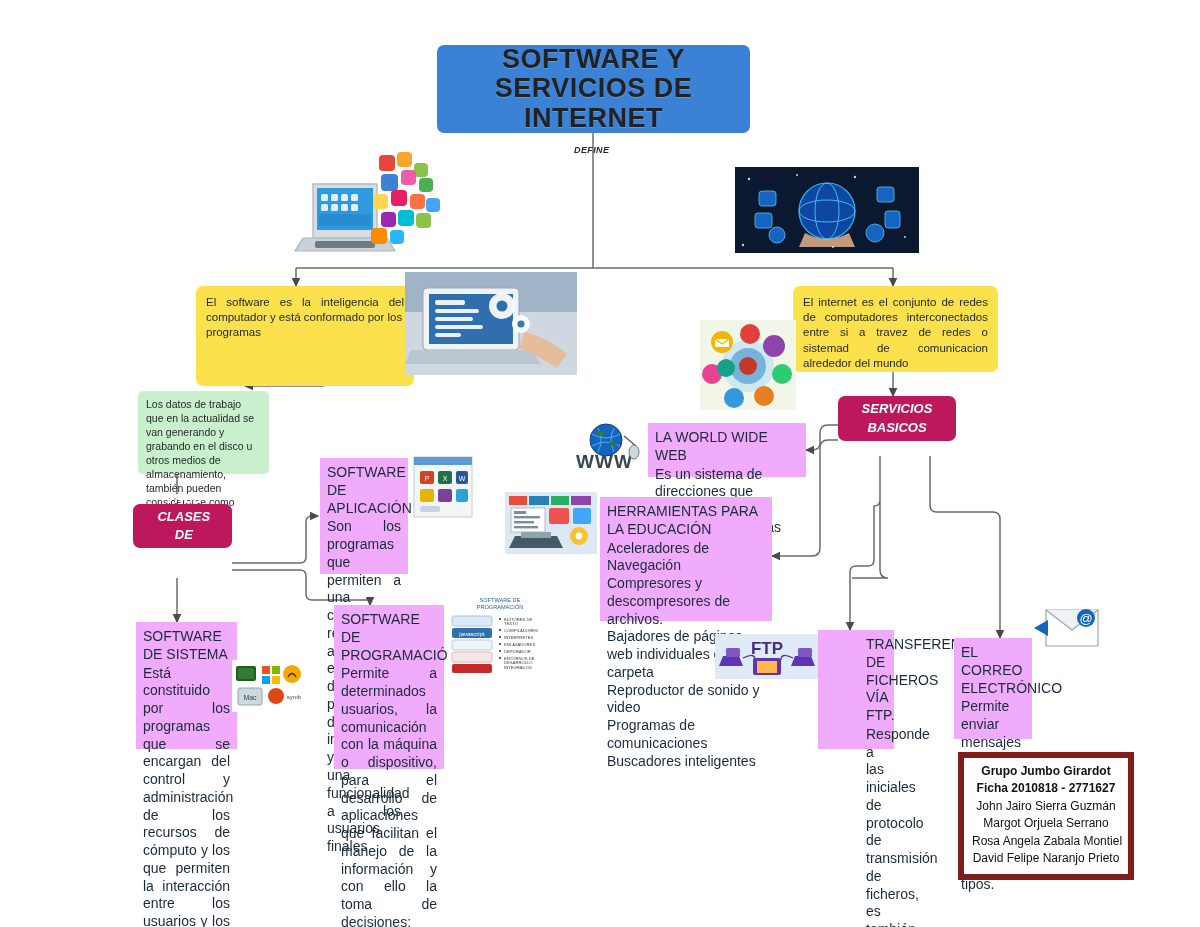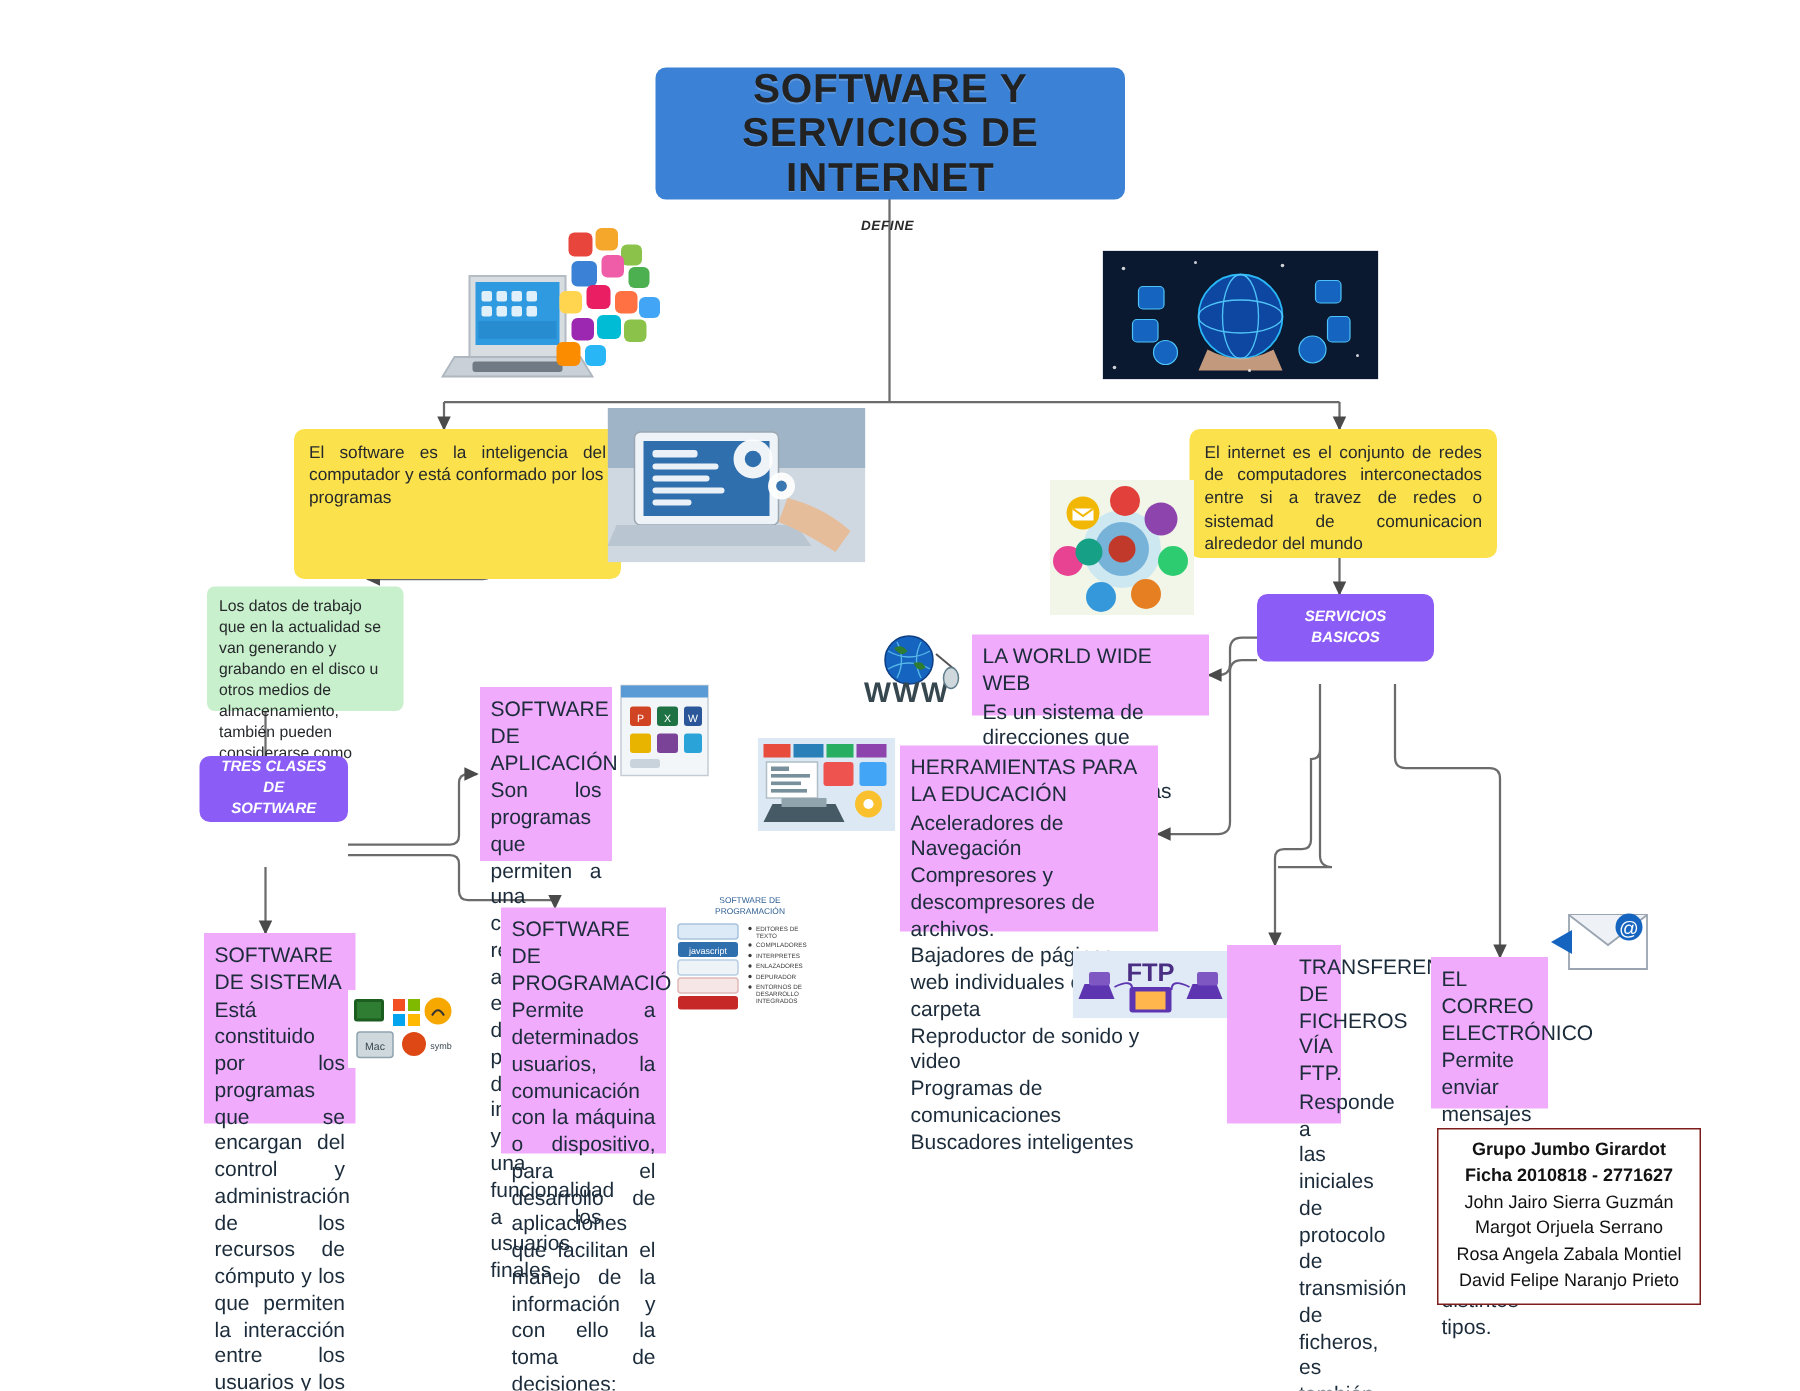--- a/index.html
+++ b/index.html
@@ -55,12 +55,12 @@
   }
 
   .red-box {
-    background: #8b5cf6;
+    background: #be185d;
     border-radius: 7px;
     color: #ffffff;
     font-style: italic;
     font-weight: bold;
-    font-size: 10px;
+    font-size: 13px;
     line-height: 1.4;
     display: flex; align-items: center;
     padding: 6px 14px;

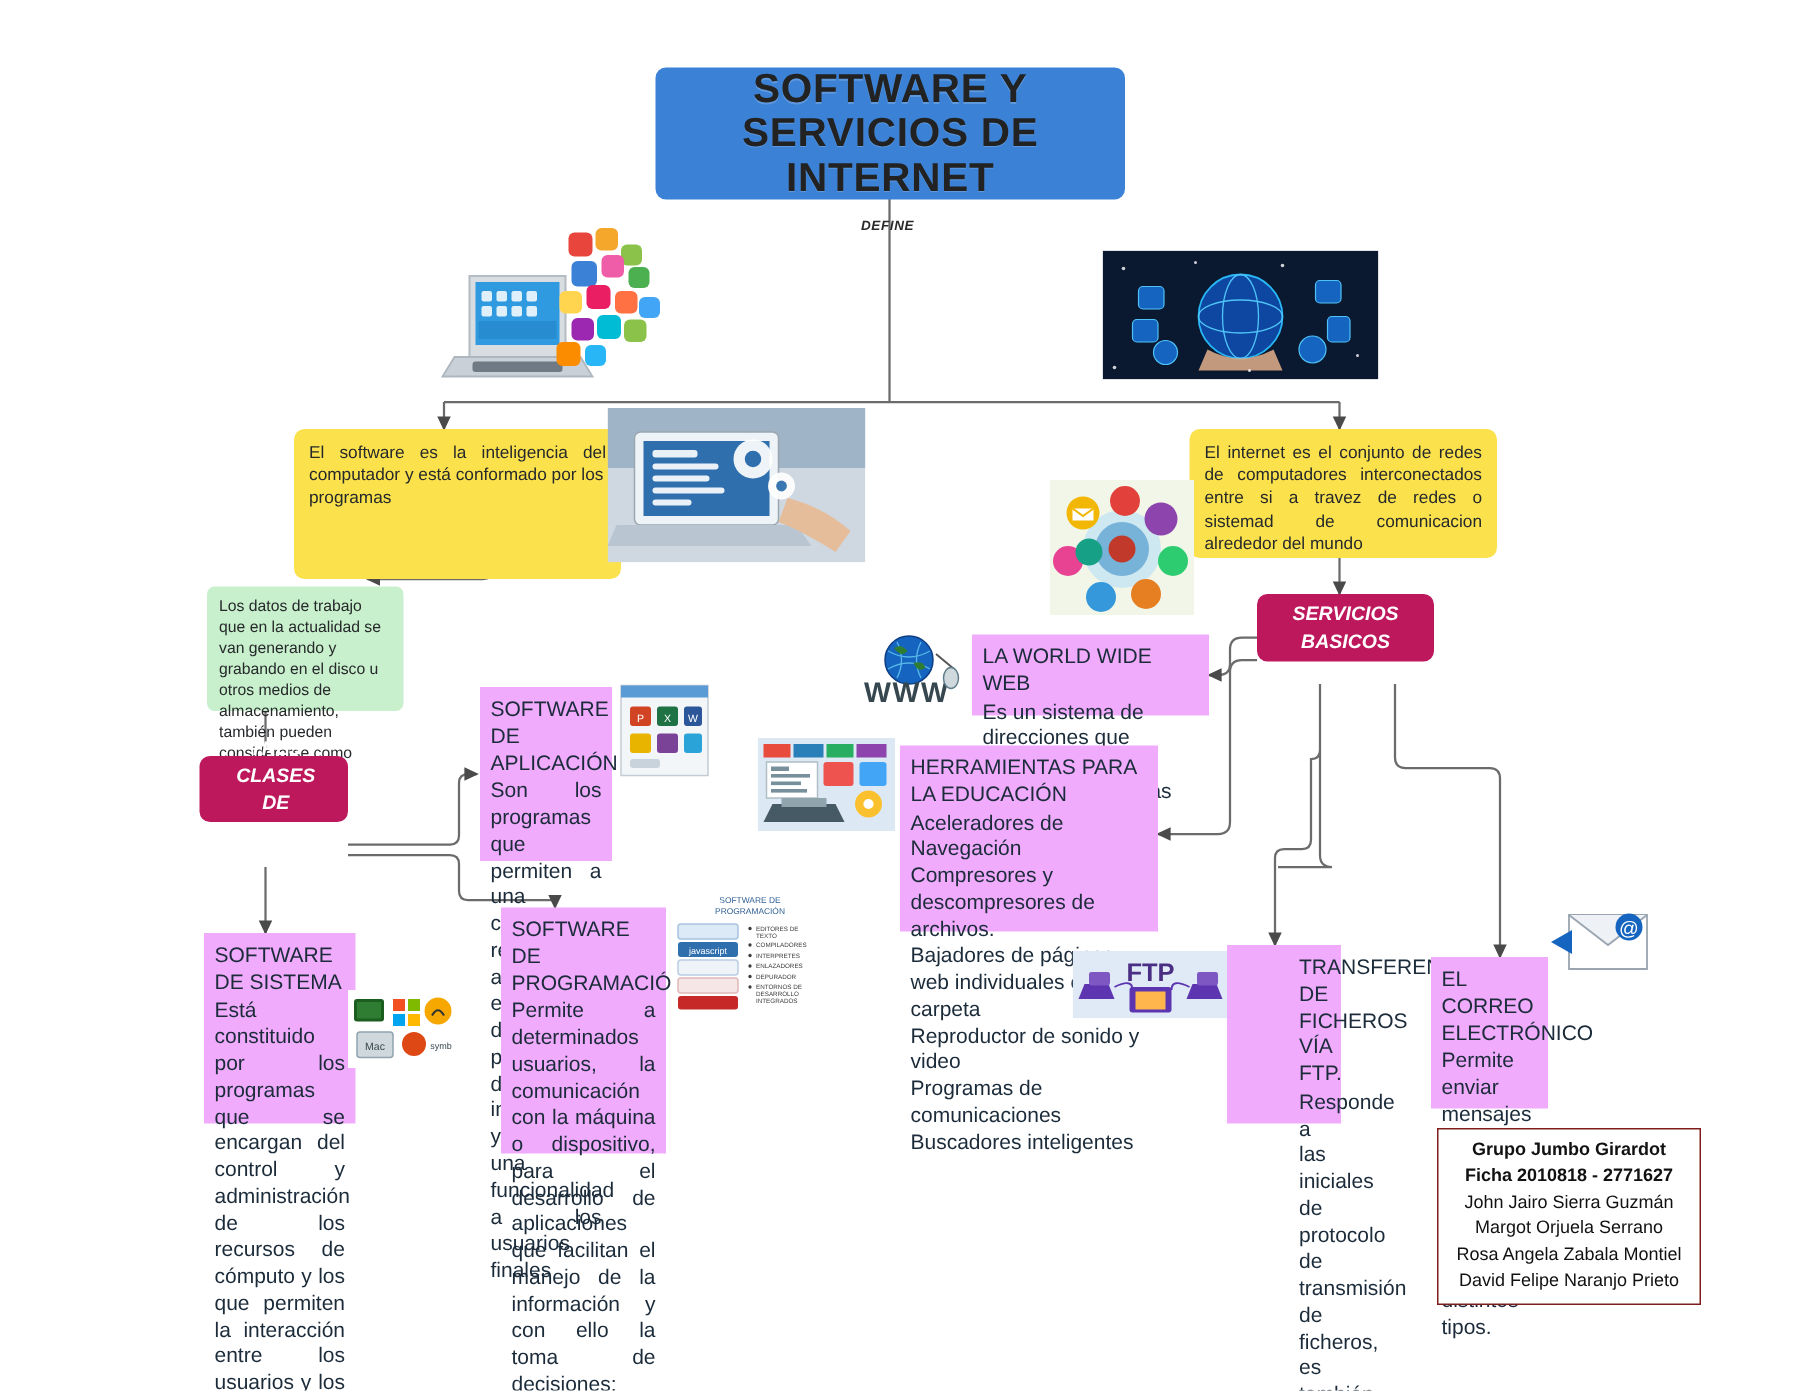--- a/index.html
+++ b/index.html
@@ -94,7 +94,7 @@
   
   .credits {
     position: absolute;
-    border: 1px solid #7f1d1d;
+    border: 6px solid #7f1d1d;
     background: #ffffff;
     padding: 5px 8px 7px 8px;
     text-align: center;

